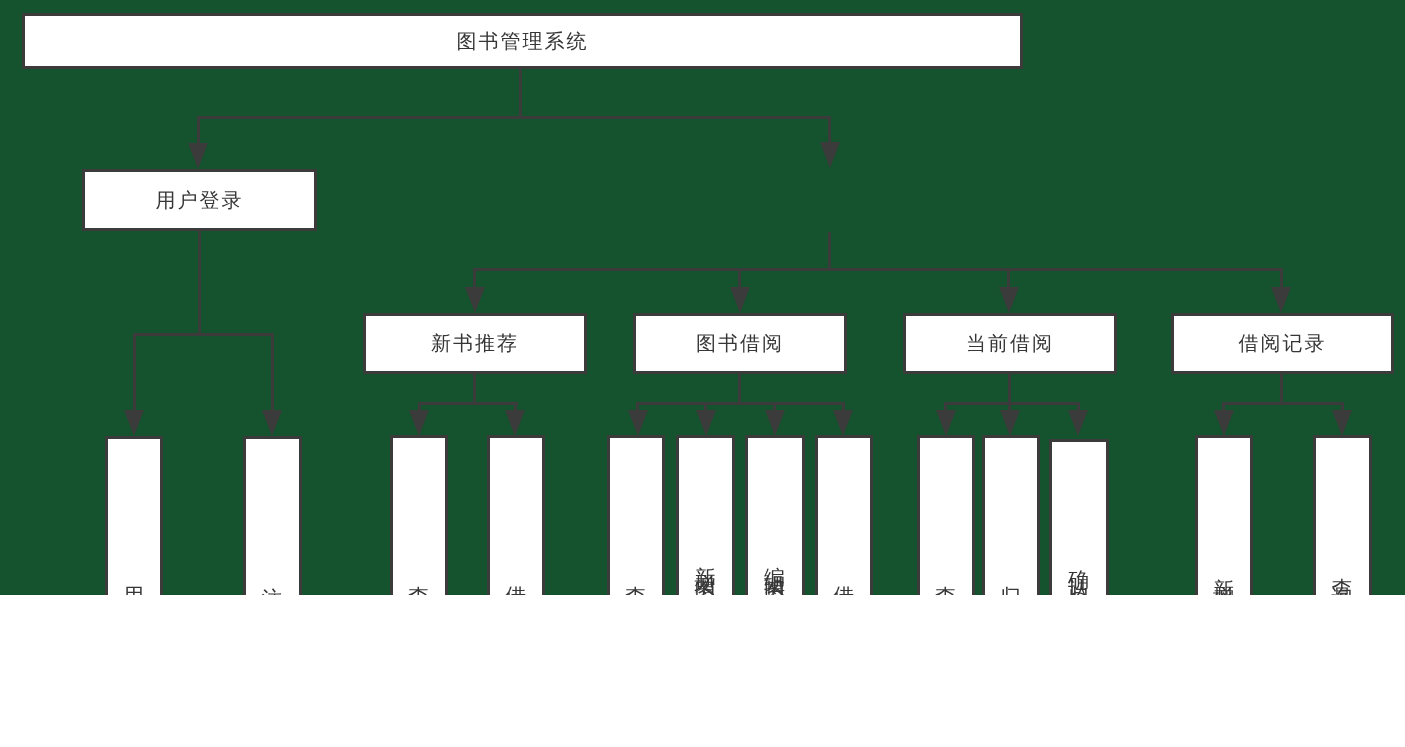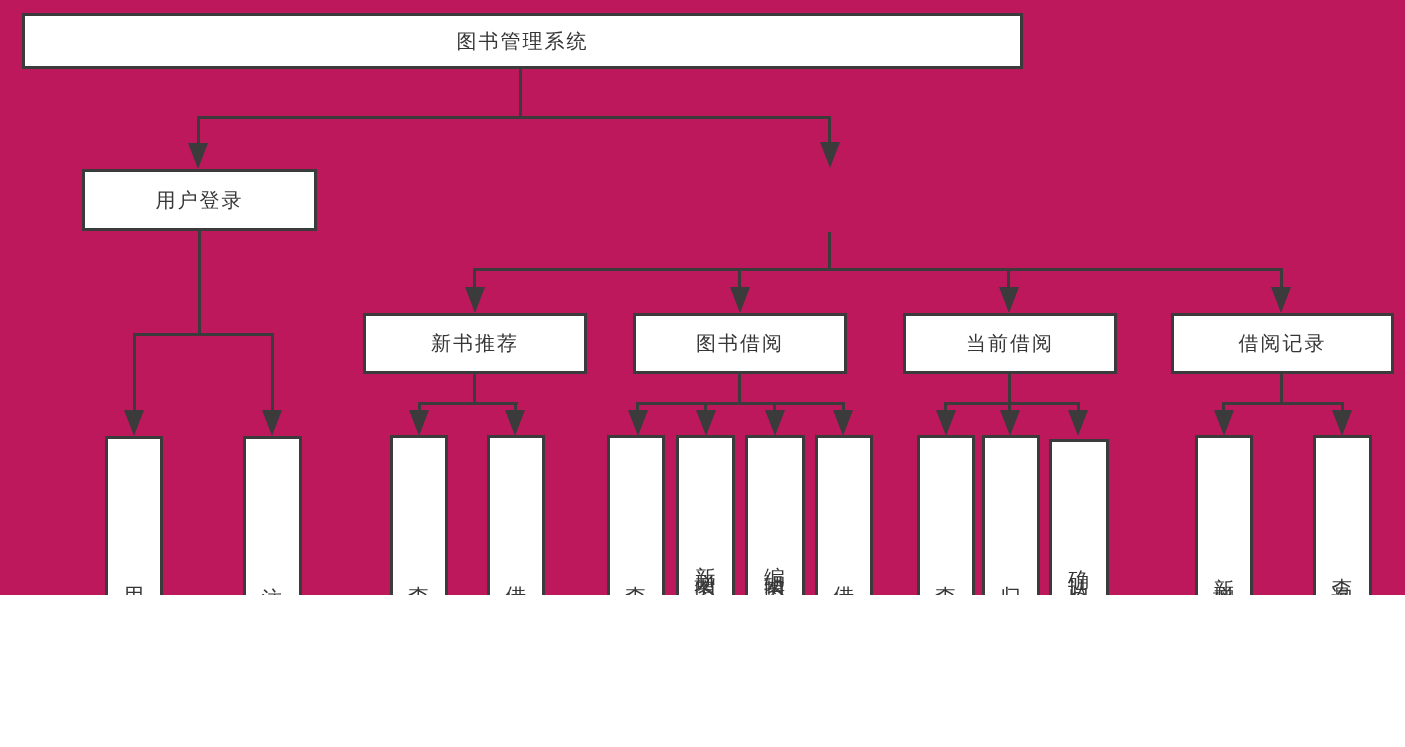--- a/index.html
+++ b/index.html
@@ -4,7 +4,7 @@
 <style>
   html,body{margin:0;padding:0;background:#ffffff;}
   #canvas{
-    position:relative;width:1405px;height:595px;background:#be185d;overflow:hidden;
+    position:relative;width:1405px;height:595px;background:#14532d;overflow:hidden;
     font-family:"Liberation Sans","DejaVu Sans",sans-serif;
   }
   .n{ 

